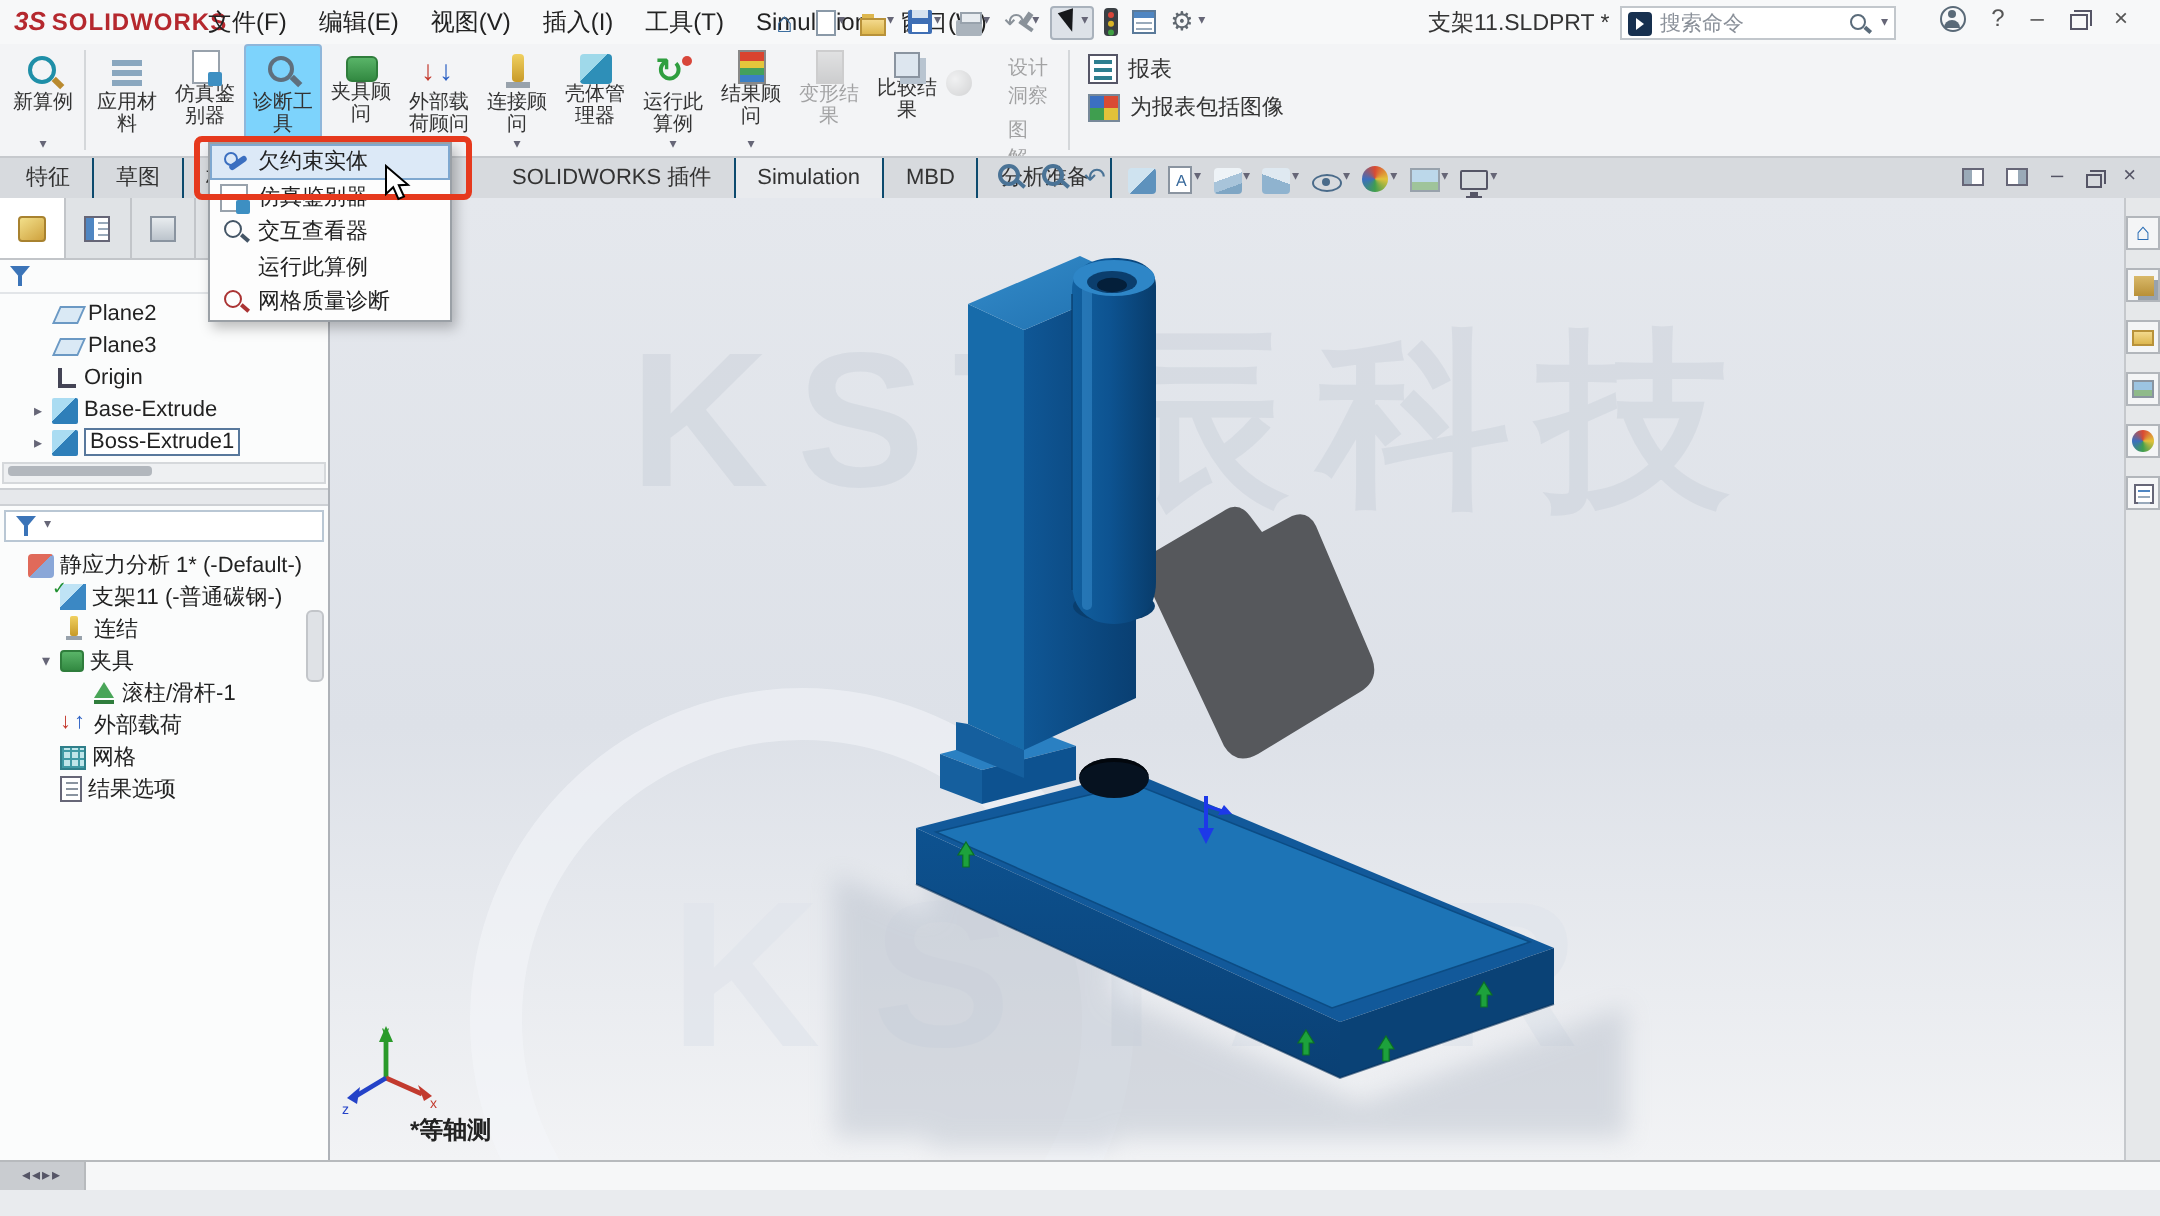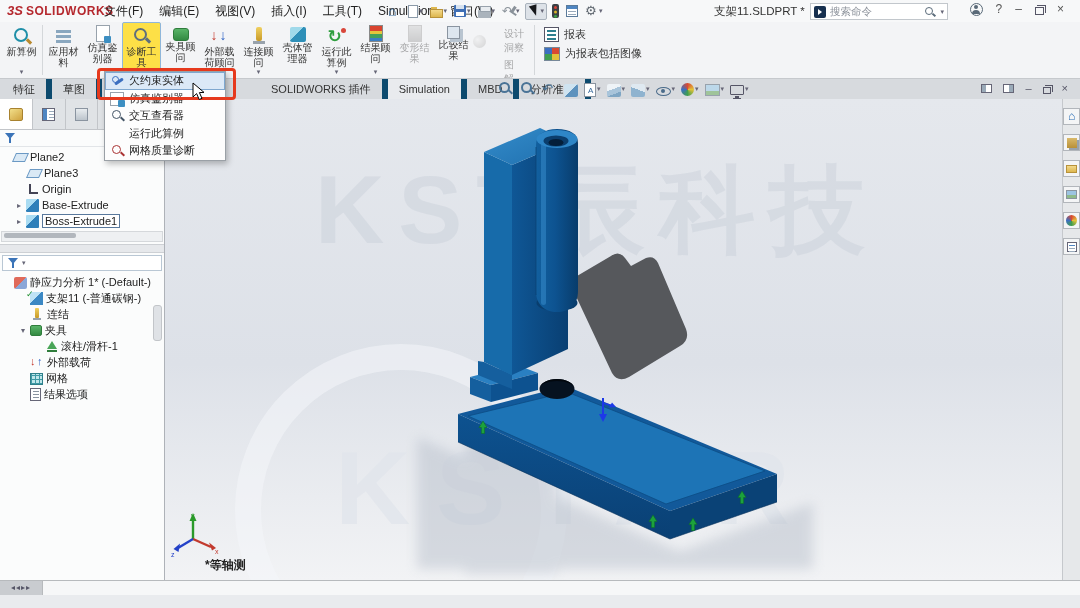--- a/index.html
+++ b/index.html
@@ -67,7 +67,7 @@
   .rb{width:35px;padding:1px 1px 0;text-align:center;display:flex;flex-direction:column;align-items:center;border-radius:2px;border:1px solid transparent;}
   .rb-label{font-size:10px;line-height:10.5px;color:#333;word-break:break-all;margin-top:1px;}
   .rb-dd{font-size:7px;color:#667;margin-top:auto;padding-bottom:1px;}
-  .rb.active{background:#fde047;border-color:#8fb6da;}
+  .rb.active{background:#7dd3fc;border-color:#8fb6da;}
   .rb.disabled{opacity:.42;filter:grayscale(1);}
   .vsep{width:1px;background:#d4d7da;margin:3px 1px;}
   #ribbon-stack{width:60px;display:flex;flex-direction:column;justify-content:flex-start;gap:3px;padding-top:5px;}

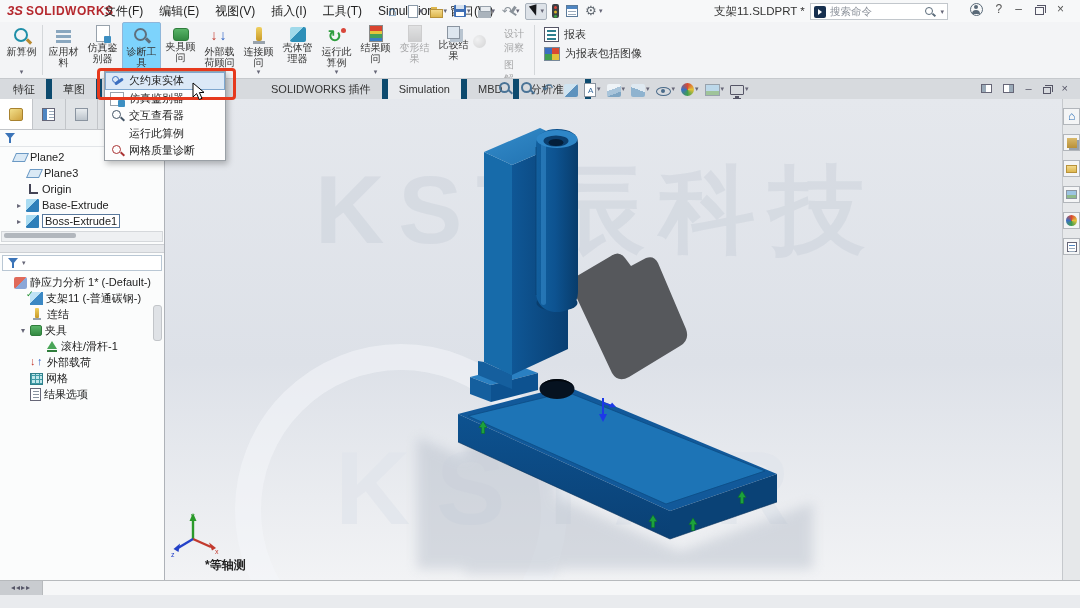--- a/index.html
+++ b/index.html
@@ -105,7 +105,7 @@
   
   #tabstrip{position:absolute;left:0;top:78px;width:1080px;height:21px;background:#d7dade;border-top:1px solid #c6c9cd;}
   #cmdtabs{position:absolute;left:2px;top:0;height:21px;display:flex;}
-  .ctab{padding:0 11px;line-height:20px;font-size:11px;color:#333;border-right:6px solid #0c4a6e;white-space:nowrap;}
+  .ctab{padding:0 11px;line-height:20px;font-size:11px;color:#333;border-right:1px solid #0c4a6e;white-space:nowrap;}
   .ctab.active{background:#e9ebee;}
   .ctab-gap{width:108px;}
   #hud{position:absolute;left:497px;top:2px;display:flex;align-items:center;gap:4px;}

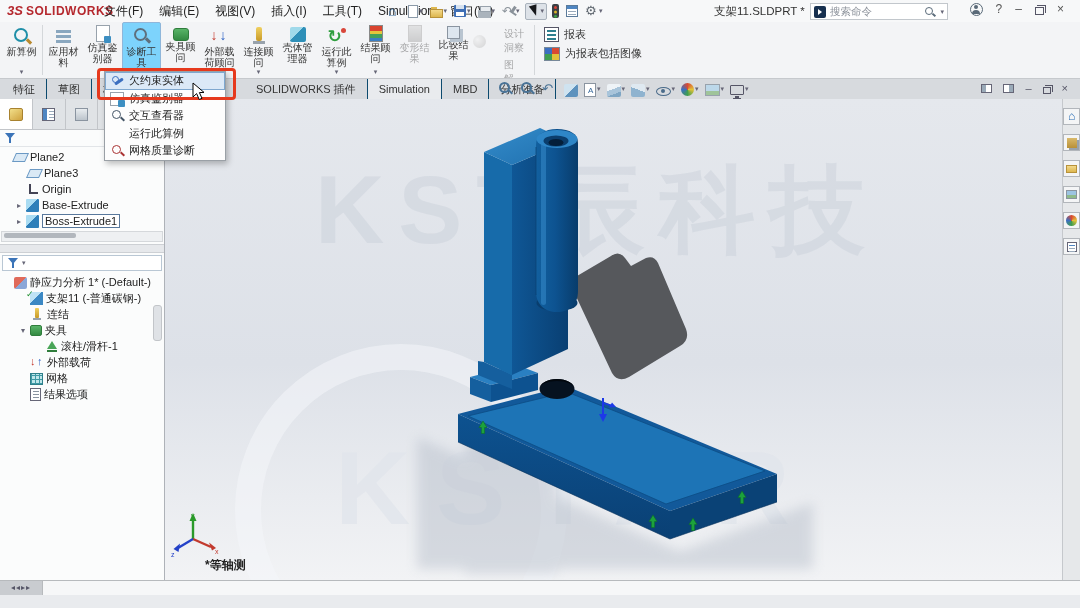--- a/index.html
+++ b/index.html
@@ -479,7 +479,7 @@
         <span class="ic ic-funnel"></span>
       </div>
       <div id="ftree">
-          <div class="trow" style="">
+          <div class="trow" style="padding-left: 14px;">
             <span class="arrow"></span>
             <span class="ic sic ic-plane"></span>
             <span class="lbl">Plane2</span>

